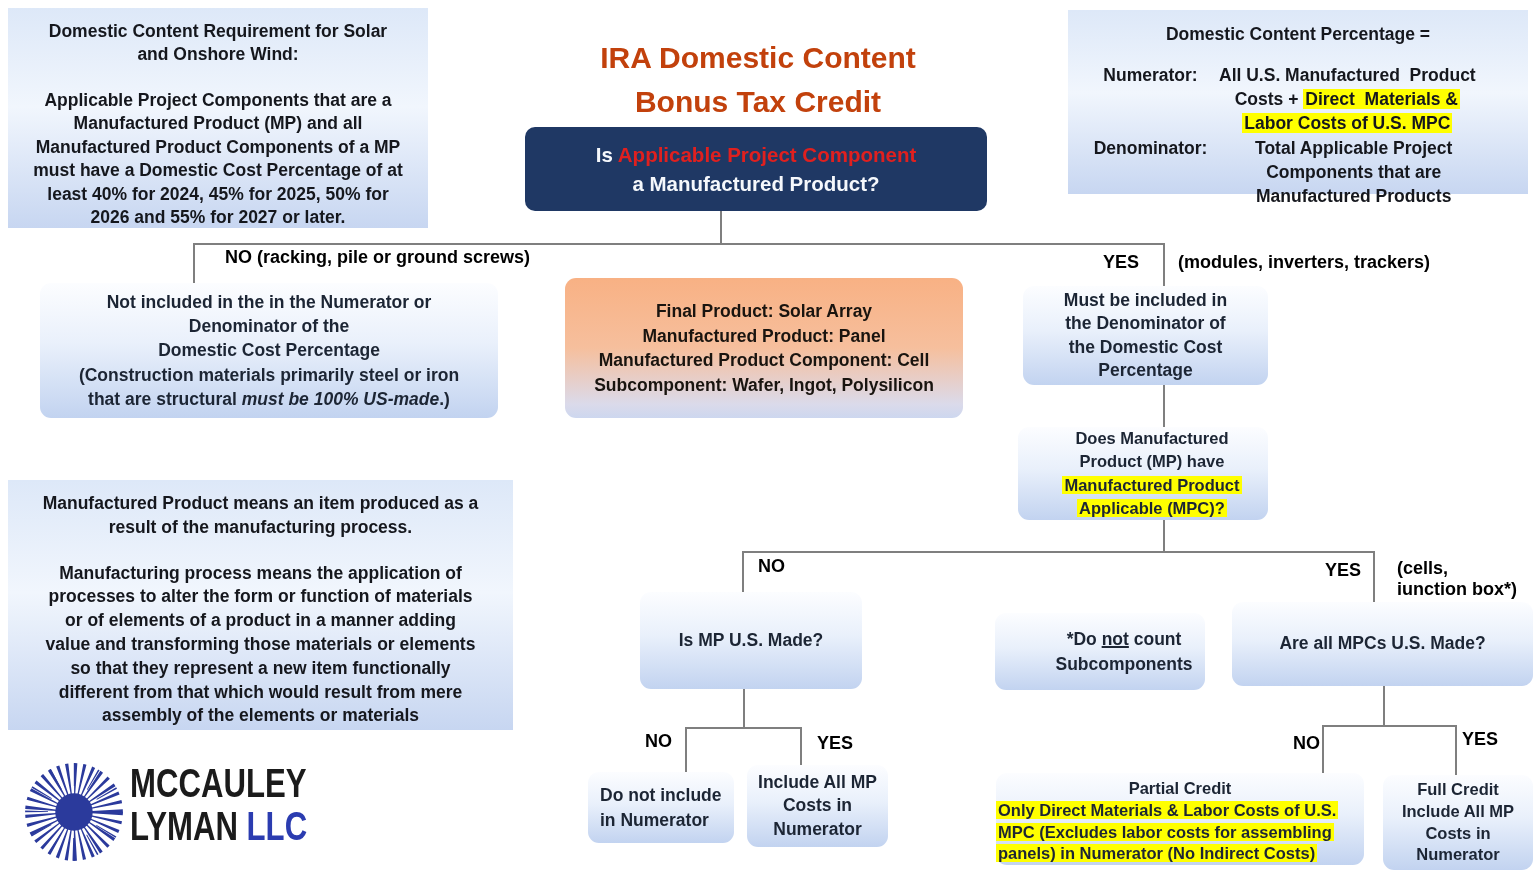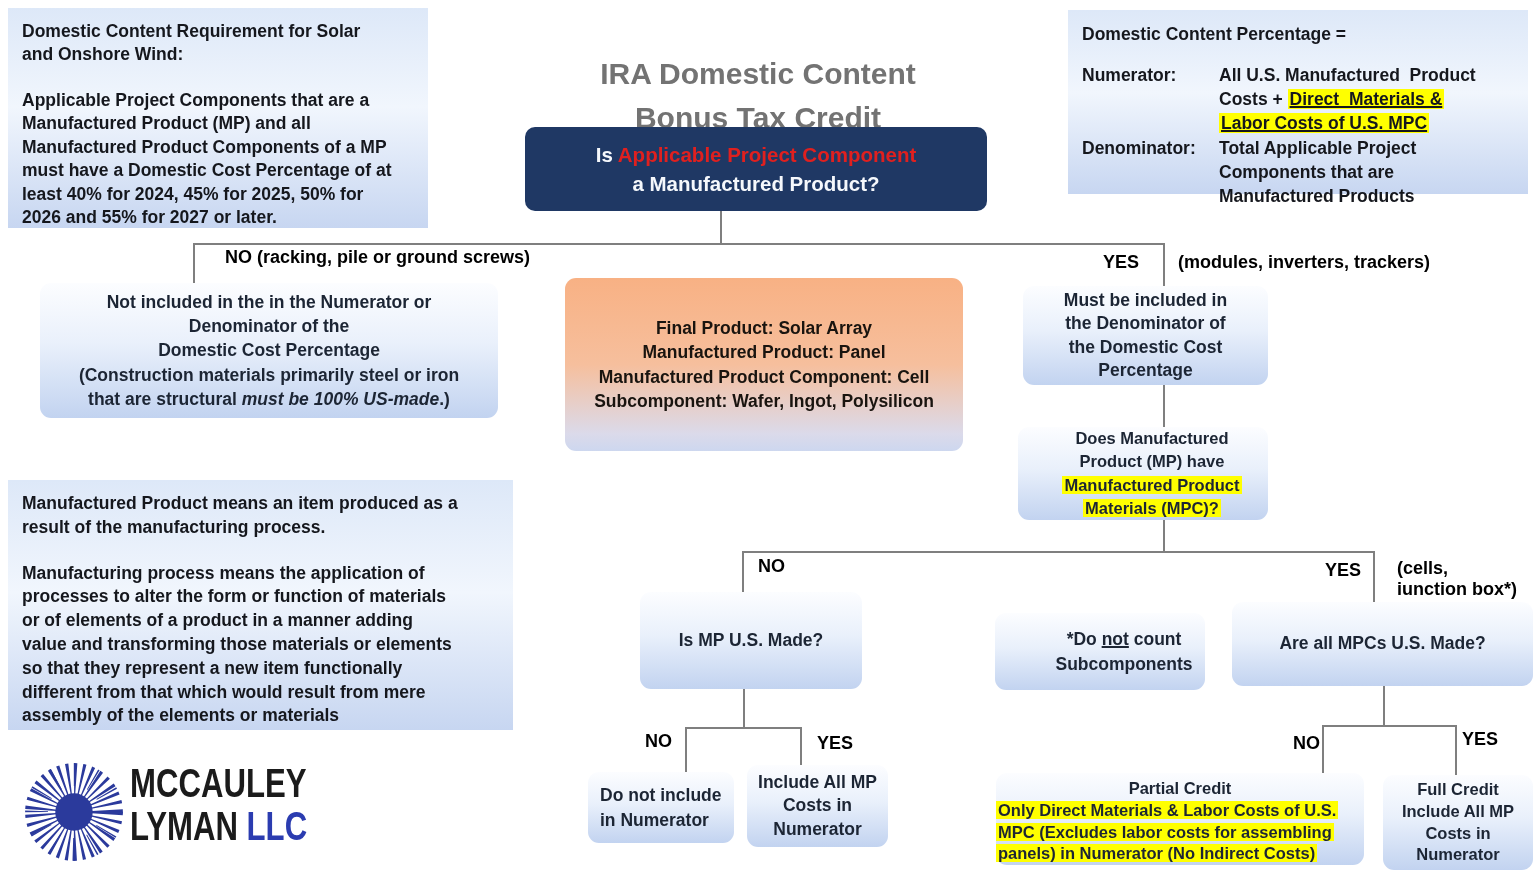--- a/index.html
+++ b/index.html
@@ -6,7 +6,7 @@
   .canvas { position:relative; width:1536px; height:875px; background:#ffffff; overflow:hidden;
             font-family:"Liberation Sans", sans-serif; font-weight:bold; color:#15171d; }
   .abs { position:absolute; box-sizing:border-box; }
-  .note { background:linear-gradient(180deg,#dde8f8 0%,#f1f6fd 45%,#c7d6f1 100%); color:#15171d; }
+  .note { background:linear-gradient(180deg,#dde8f8 0%,#f1f6fd 45%,#c7d6f1 100%); color:#15171d;text-align:center; }
   .box  { border-radius:11px; background:linear-gradient(180deg,#fcfdff 0%,#e9f0fb 45%,#c2d3f0 100%);
           color:#1c2534; text-align:center; }
   .peach{ background:linear-gradient(180deg,#f8b184 0%,#f6bf9d 50%,#dbdaea 90%,#cdd7ef 100%); color:#19140f; }

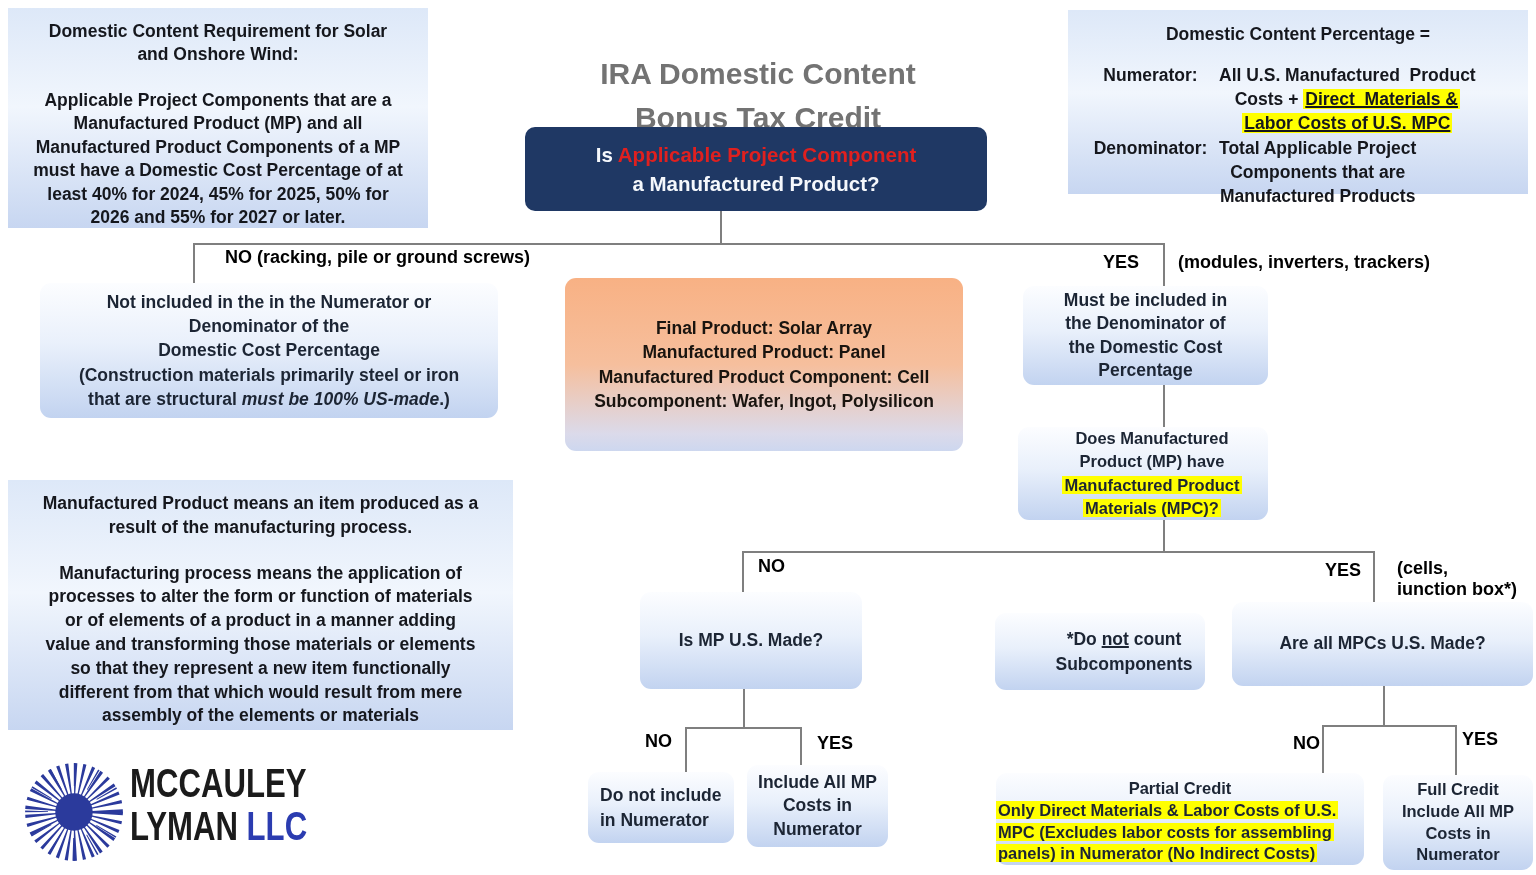--- a/index.html
+++ b/index.html
@@ -21,7 +21,7 @@
   .pre { white-space:pre-line; }
   .ctr { display:flex; flex-direction:column; justify-content:center; }
   .red { color:#e0201f; }
-  .title { font-size:30px; line-height:1.45; text-align:center; color:#737373;margin-top:16px; }
+  .title { font-size:30px; line-height:1.45; text-align:center; color:#c2410c; }
   .fs17 { font-size:17.5px; line-height:1.34; }
   .fs16 { font-size:16.5px; line-height:1.3;padding-left:18px; }
   .logo-txt { font-size:41px; line-height:1.0; color:#1b1b1b;

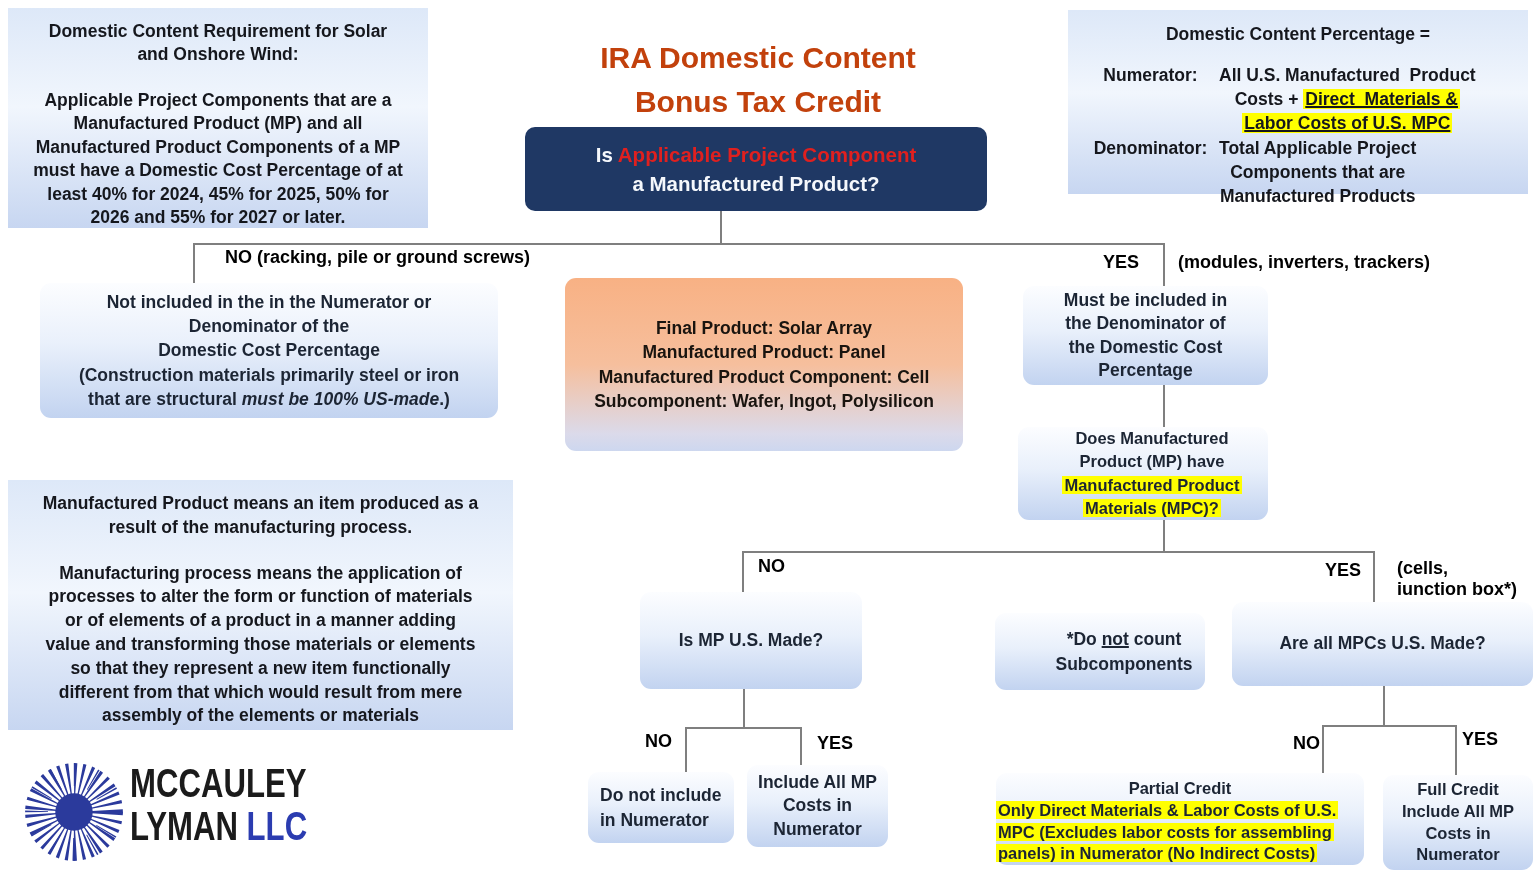--- a/index.html
+++ b/index.html
@@ -15,7 +15,7 @@
   .line-v { position:absolute; width:2px; background:#7f7f7f; }
   .line-h { position:absolute; height:2px; background:#7f7f7f; }
   .hl { background:#ffff00; padding:0 2px; }
-  .hlu { background:#ffff00; padding:0 2px; text-decoration:underline; text-decoration-thickness:2px; }
+  .hlu { background:#ffff00; padding:0 2px; text-decoration-thickness:2px; }
   .u  { text-decoration:underline; text-decoration-thickness:2px; }
   .it { font-style:italic; }
   .pre { white-space:pre-line; }

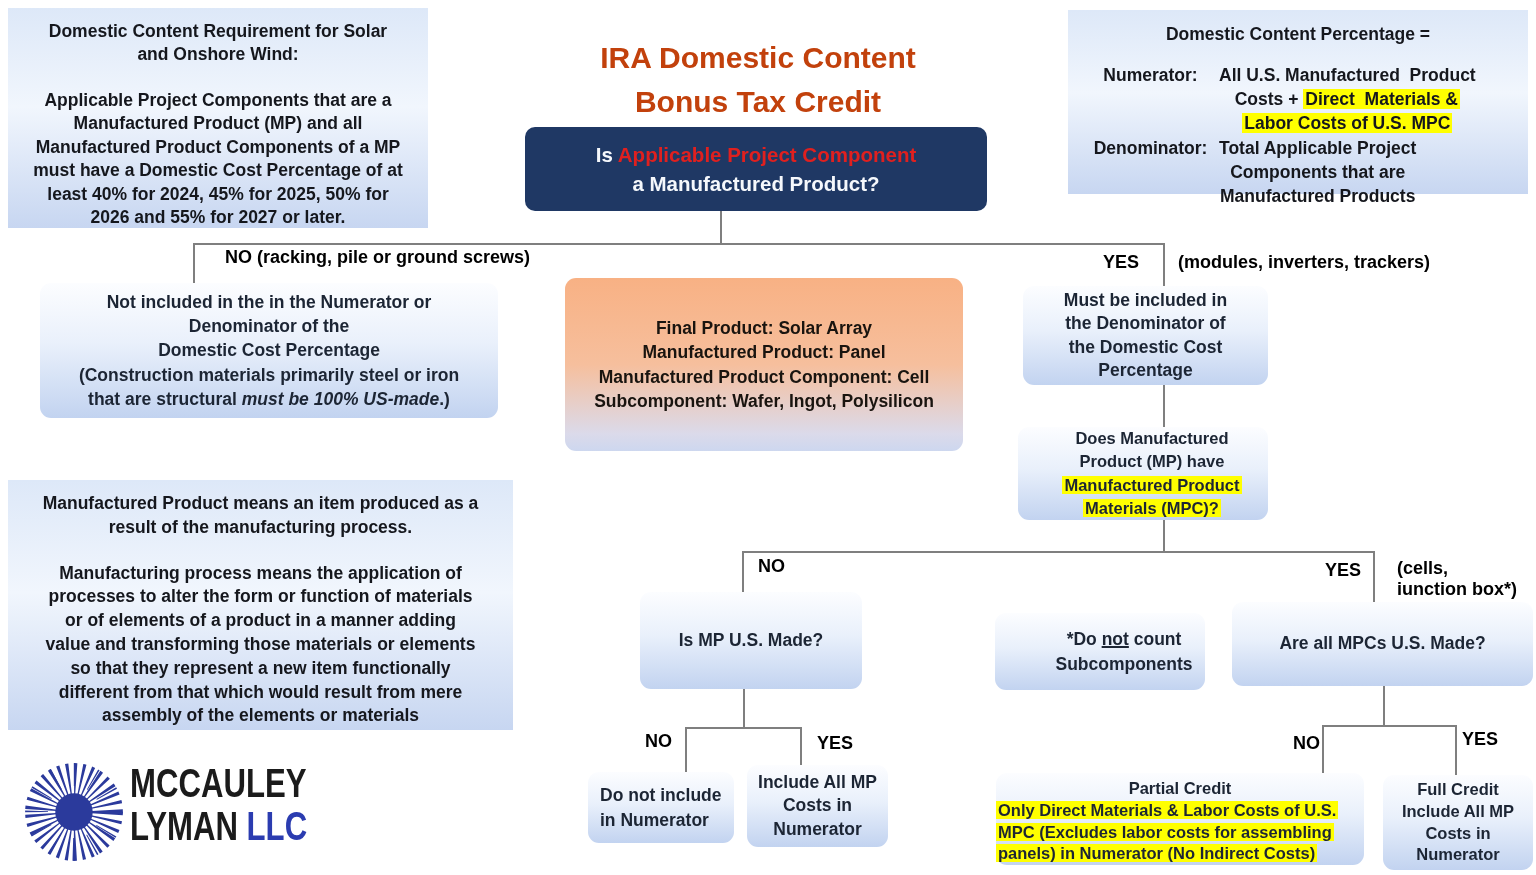--- a/index.html
+++ b/index.html
@@ -90,7 +90,7 @@
         </div>
       </div>
     </div>
-    <div style="display:flex;">
+    <div style="display:flex;gap:36px;">
       <div style="width:137px;">Denominator:</div>
       <div class="pre">Total Applicable Project
 Components that are

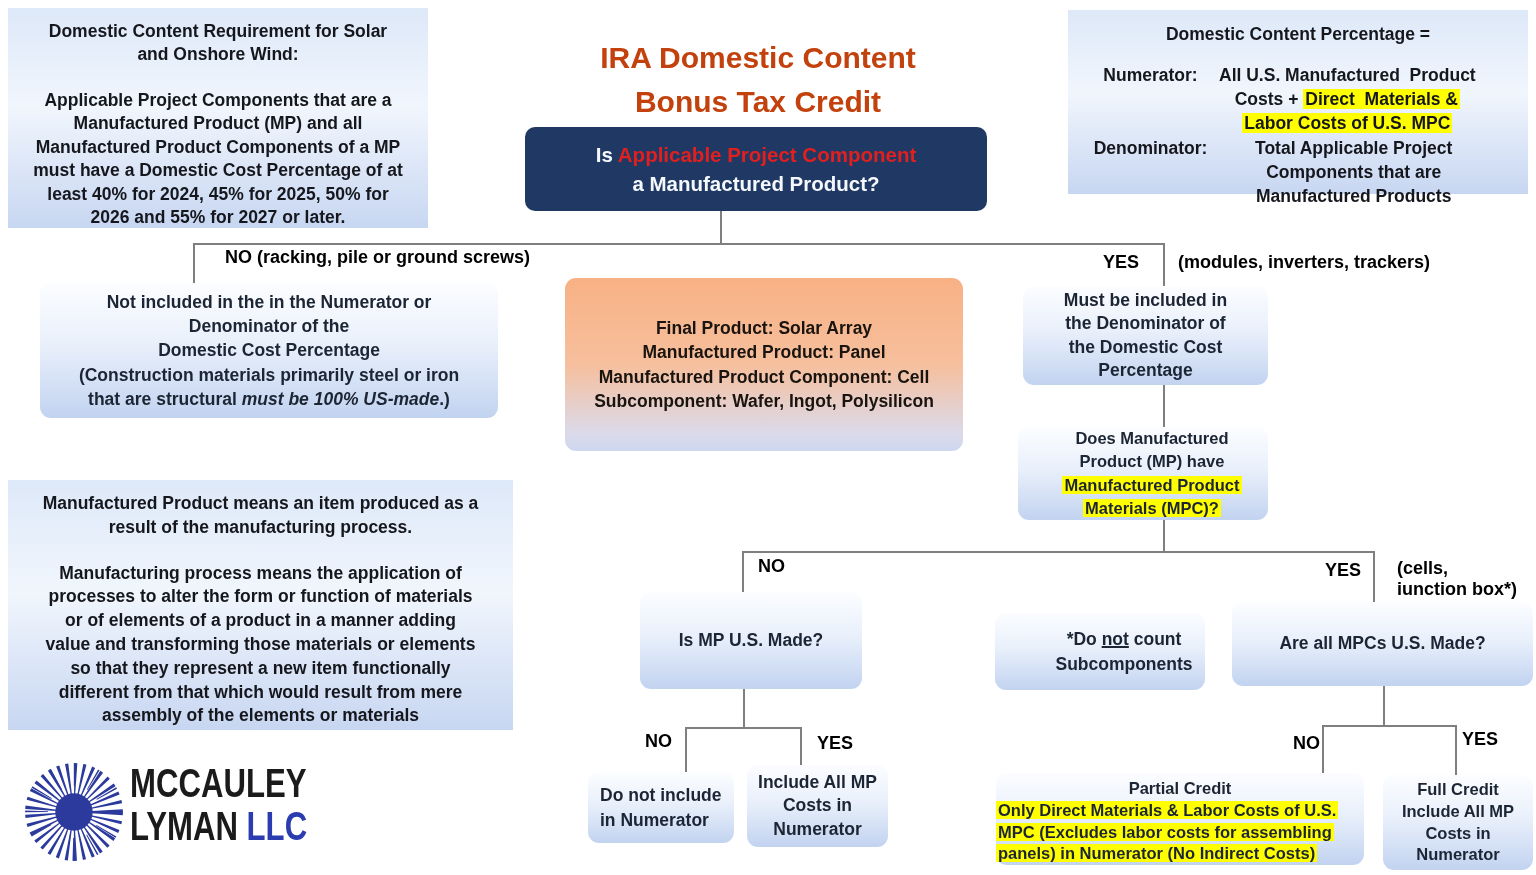--- a/index.html
+++ b/index.html
@@ -110,7 +110,7 @@
     </div>
   </div>
 
-  <div class="abs box peach fs17 ctr" style="left:565px;top:278px;width:398px;height:173px;line-height:1.4;">
+  <div class="abs box peach fs17 ctr" style="left:565px;top:278px;width:398px;height:140px;line-height:1.4;">
     <div>Final Product: Solar Array</div>
     <div>Manufactured Product: Panel</div>
     <div>Manufactured Product Component: Cell</div>

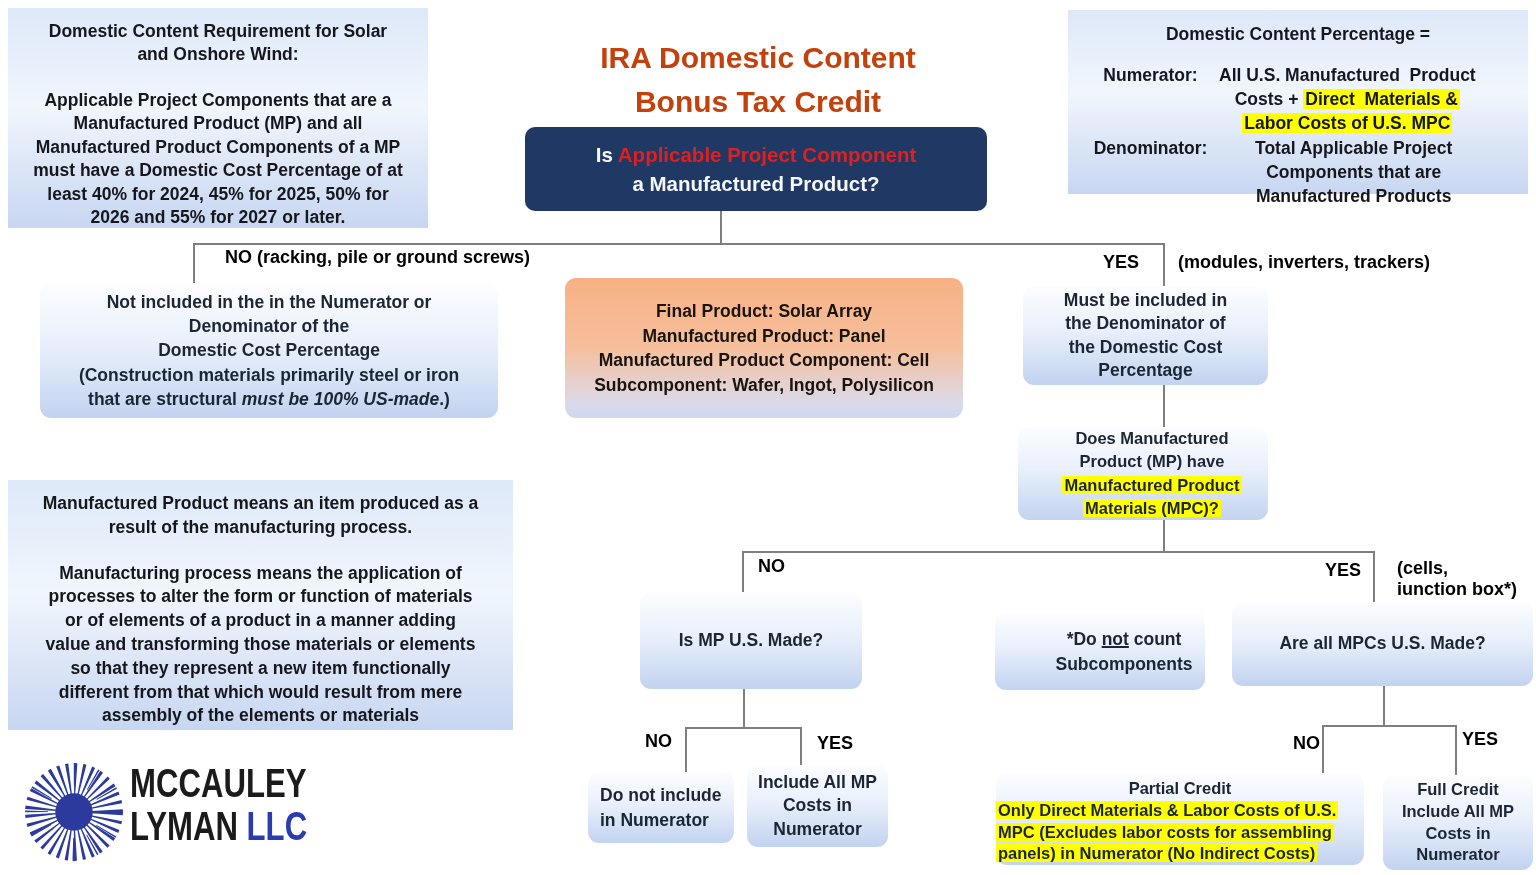--- a/index.html
+++ b/index.html
@@ -129,7 +129,7 @@
     <div>Does Manufactured</div>
     <div>Product (MP) have</div>
     <div><span class="hl">Manufactured Product</span></div>
-    <div><span class="hl">Materials (MPC)?</span></div>
+    <div><span class="hl">Applicable (MPC)?</span></div>
   </div>
 
   <div class="abs note fs17" style="left:8px;top:480px;width:505px;height:250px;padding:12px 14px;line-height:1.36;">

